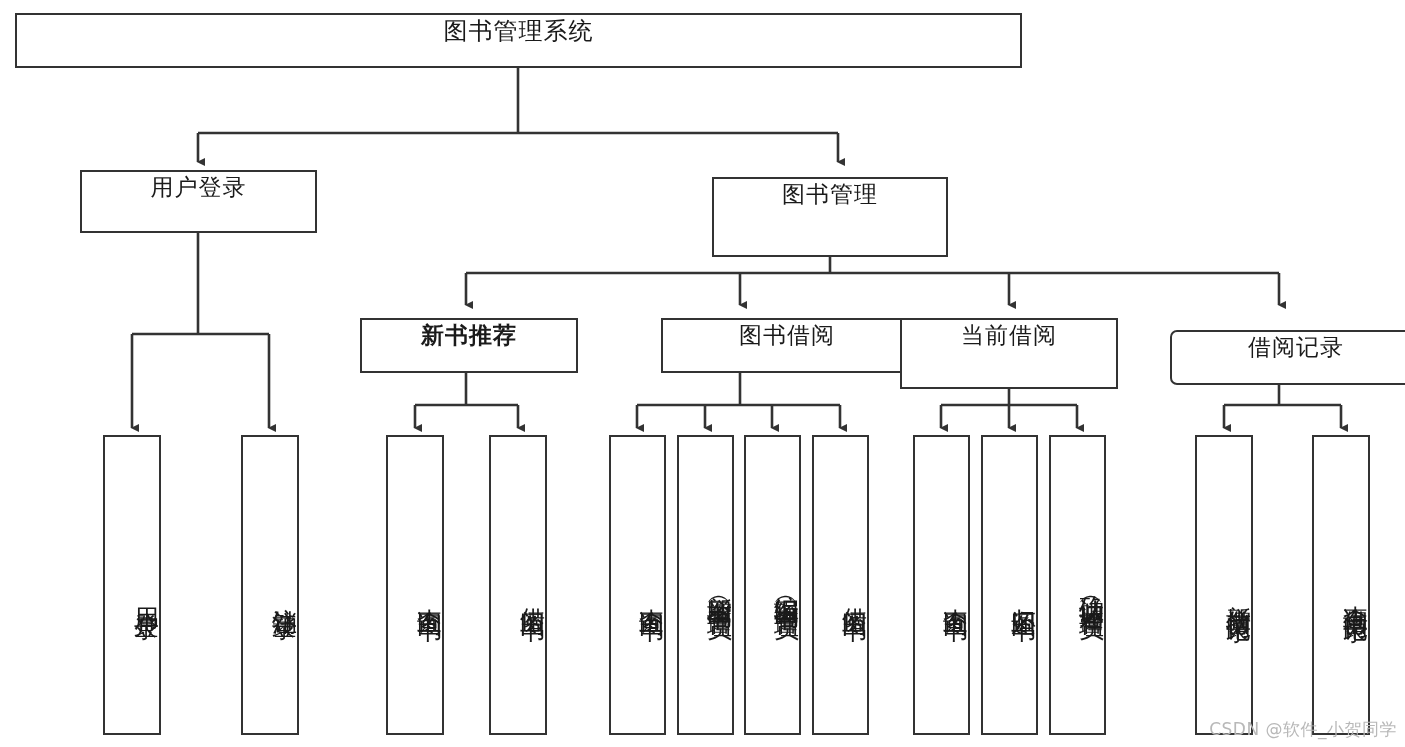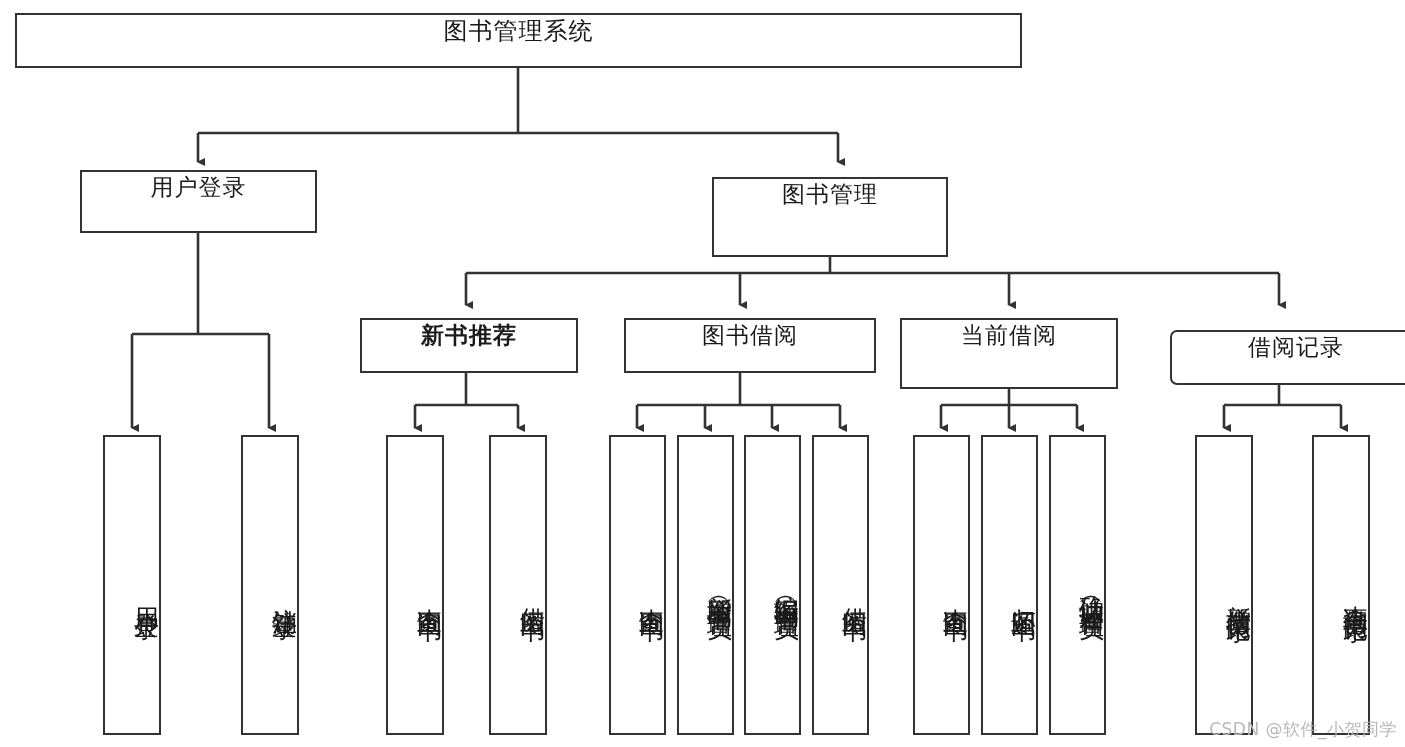--- a/index.html
+++ b/index.html
@@ -134,7 +134,7 @@
   <div class="node horiz" style="left:360px; top:318px; width:218px; height:55px;font-weight:bold;">
     <span>新书推荐</span>
   </div>
-  <div class="node horiz" style="left:624px; top:318px; width:252px; height:55px;">
+  <div class="node horiz" style="left:661px; top:318px; width:252px; height:55px;">
     <span>图书借阅</span>
   </div>
   <div class="node horiz" style="left:900px; top:318px; width:218px; height:71px;">

